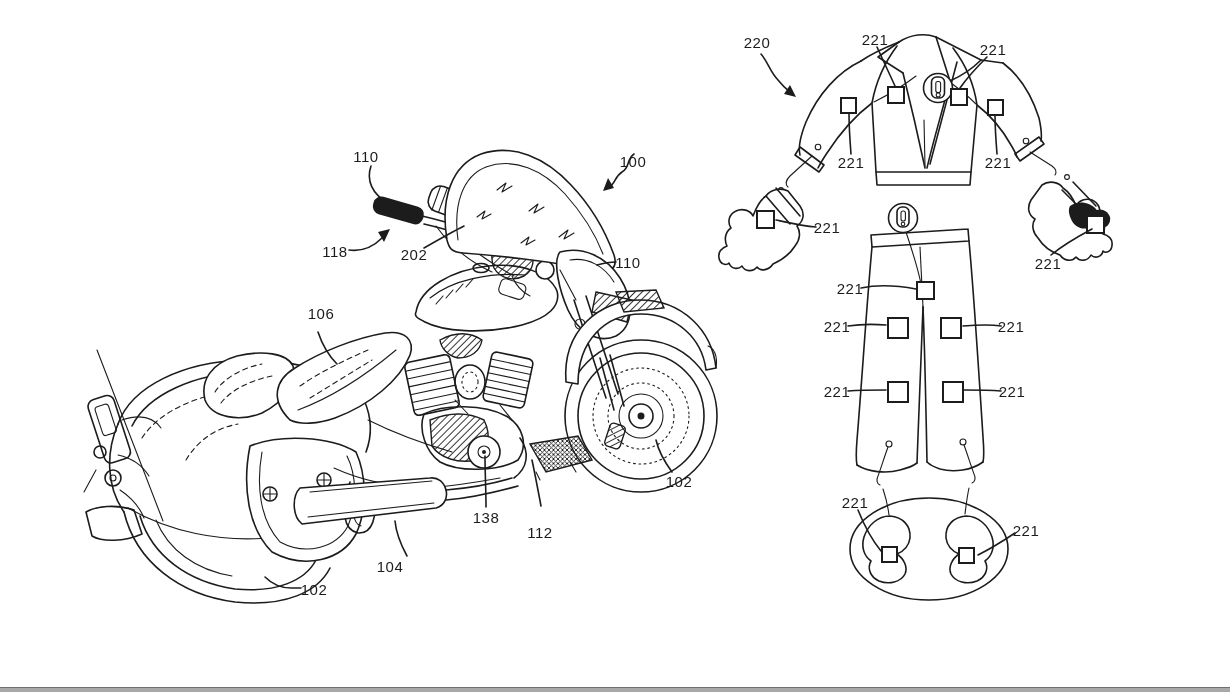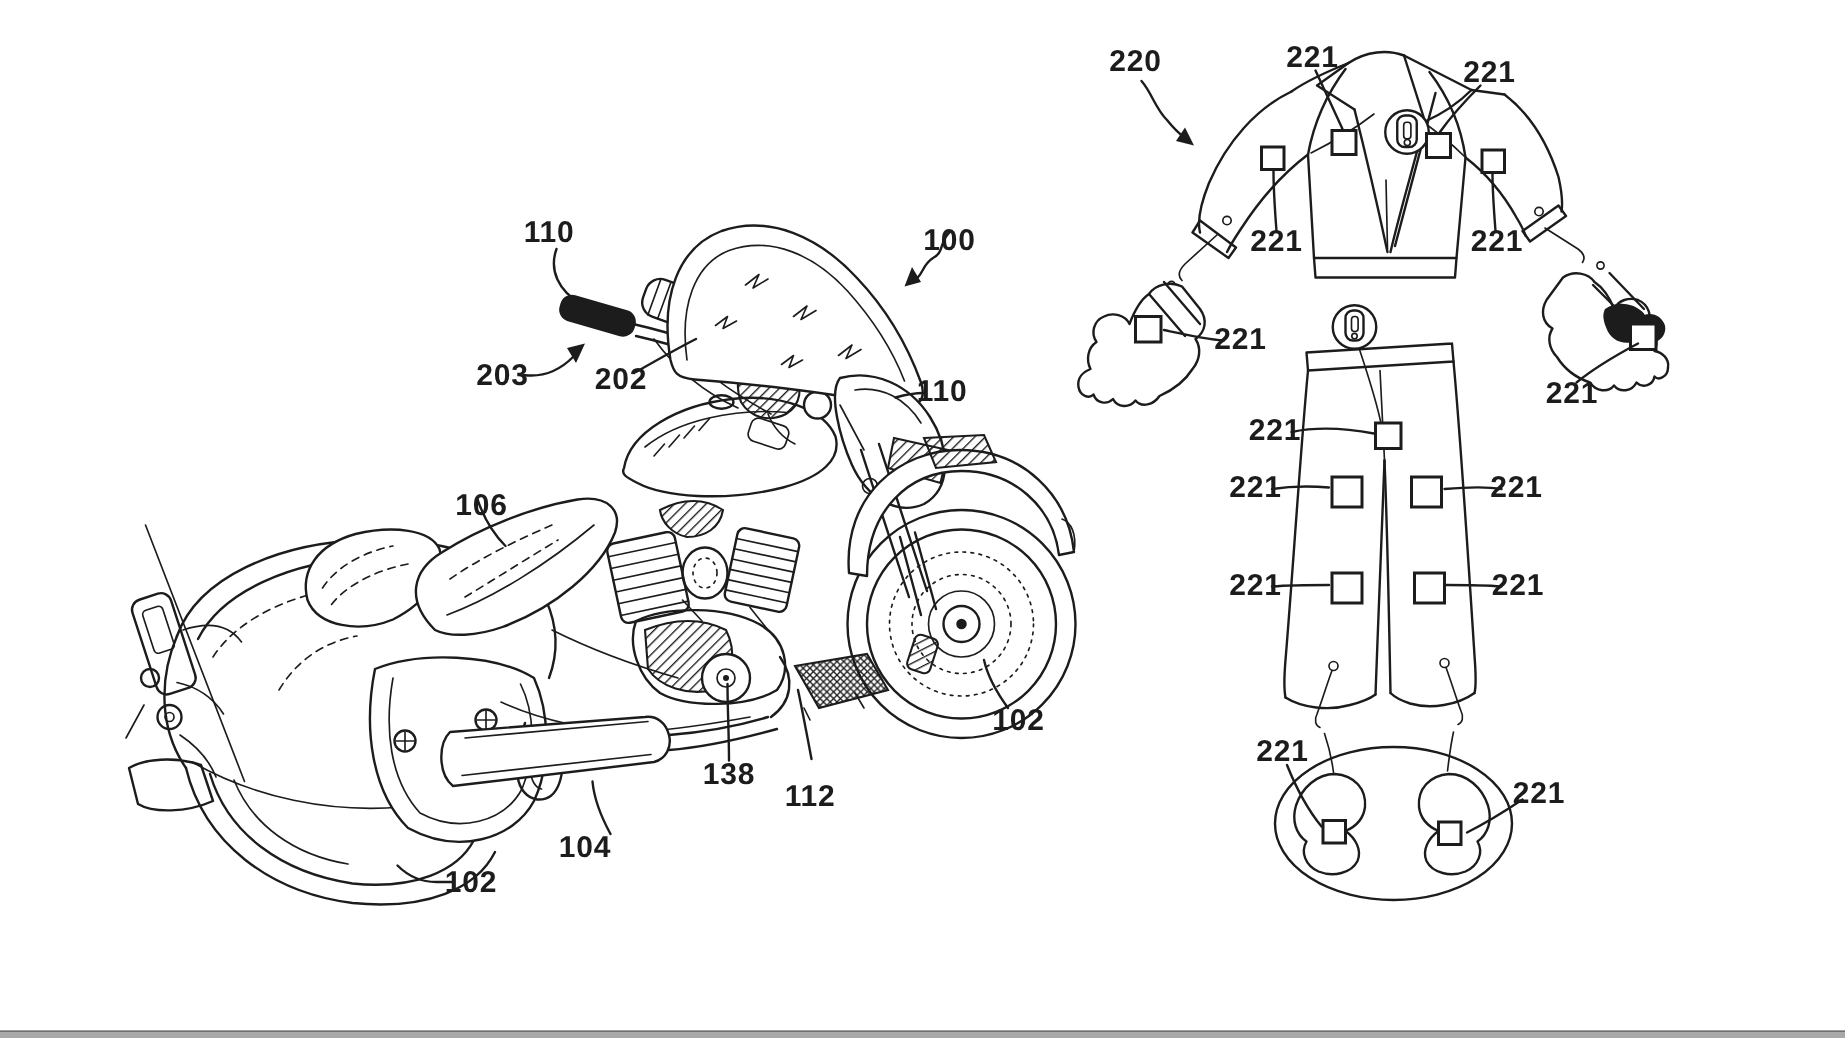--- a/index.html
+++ b/index.html
@@ -6,7 +6,7 @@
   .stage{position:relative;width:1230px;height:692px;background:#ffffff;overflow:hidden;
          font-family:"Liberation Sans", sans-serif;}
   .art{position:absolute;left:0;top:0;width:1230px;height:692px;}
-  .ref{position:absolute;transform:translate(-50%,-50%);font-size:20px;font-weight:bold;
+  .ref{position:absolute;transform:translate(-50%,-50%);font-size:15px;font-weight:normal;
        color:#1c1c1c;letter-spacing:0.5px;white-space:nowrap;}
   .bottom-bar{position:absolute;left:0;top:687px;width:1230px;height:5px;
               background:#a8a8a8;border-top:1px solid #6f6f6f;box-sizing:border-box;}

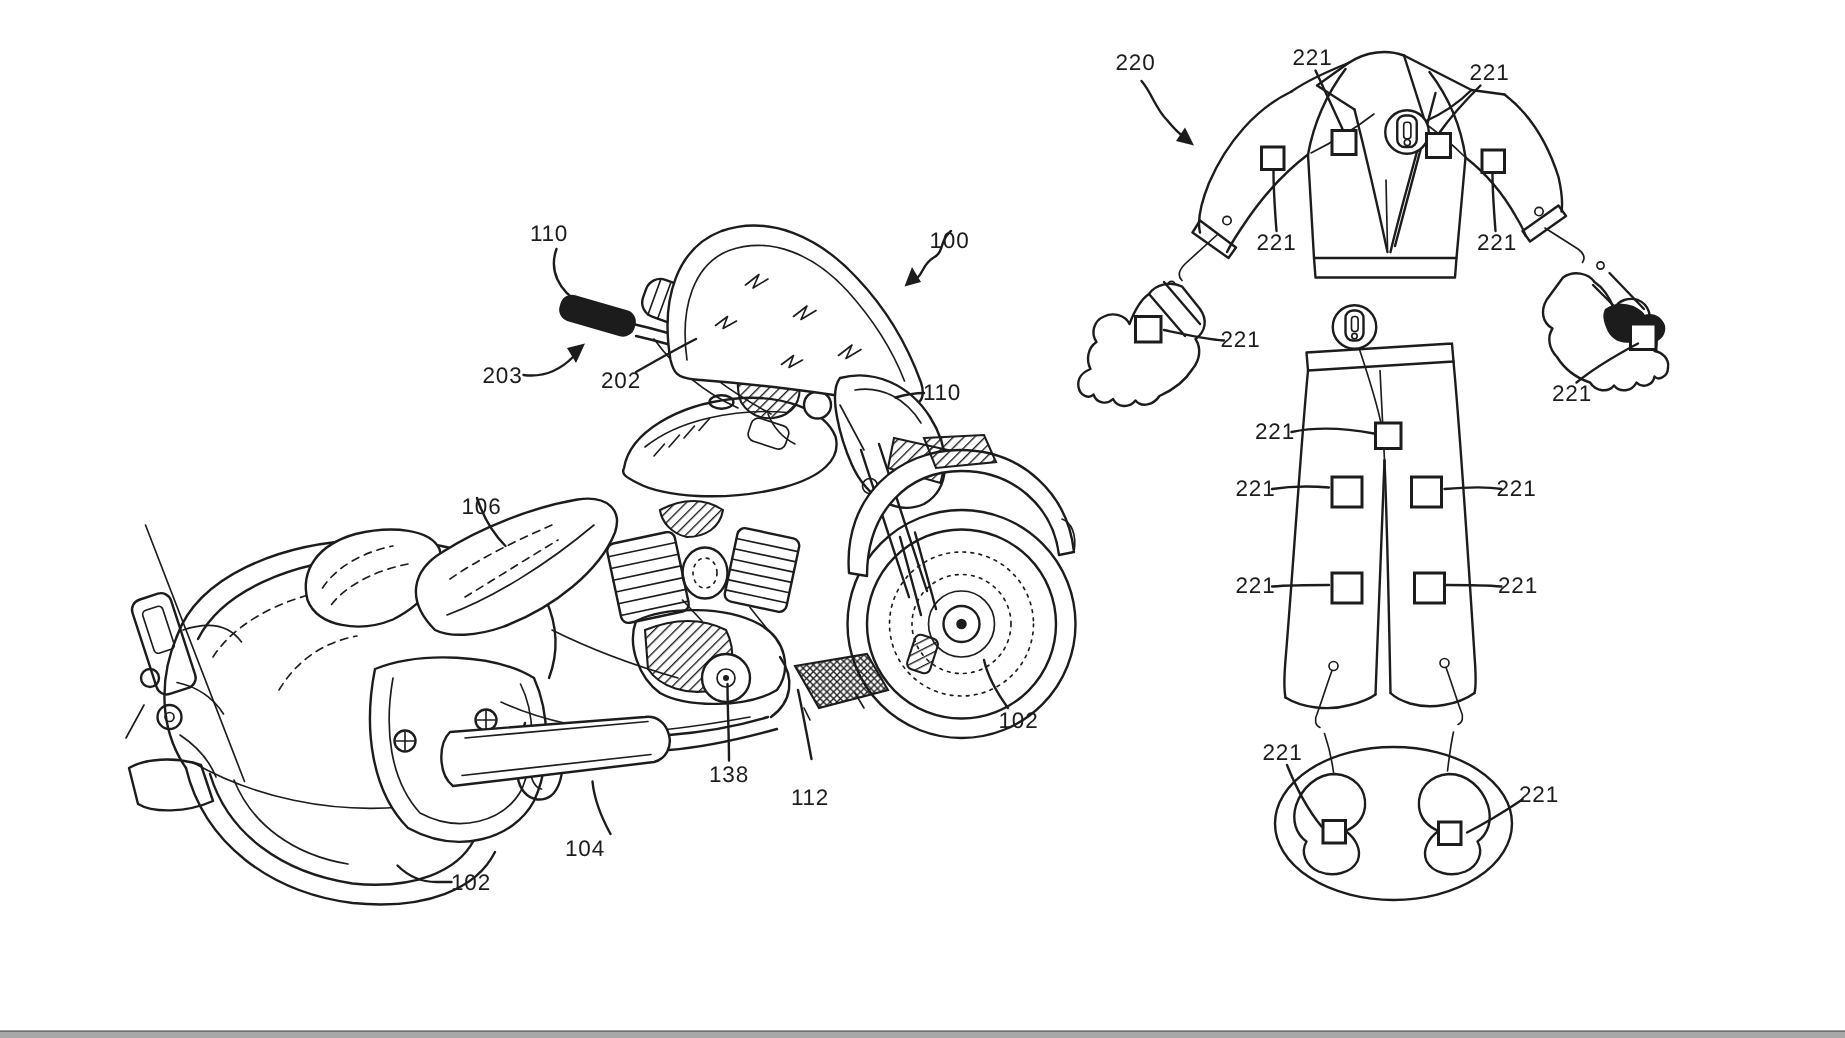--- a/index.html
+++ b/index.html
@@ -340,7 +340,7 @@
 
 <div class="ref" style="left:366px;top:156px">110</div>
 <div class="ref" style="left:633px;top:161px">100</div>
-<div class="ref" style="left:335px;top:251px">203</div>
+<div class="ref" style="left:335px;top:251px">118</div>
 <div class="ref" style="left:414px;top:254px">202</div>
 <div class="ref" style="left:628px;top:262px">110</div>
 <div class="ref" style="left:321px;top:338px">106</div>

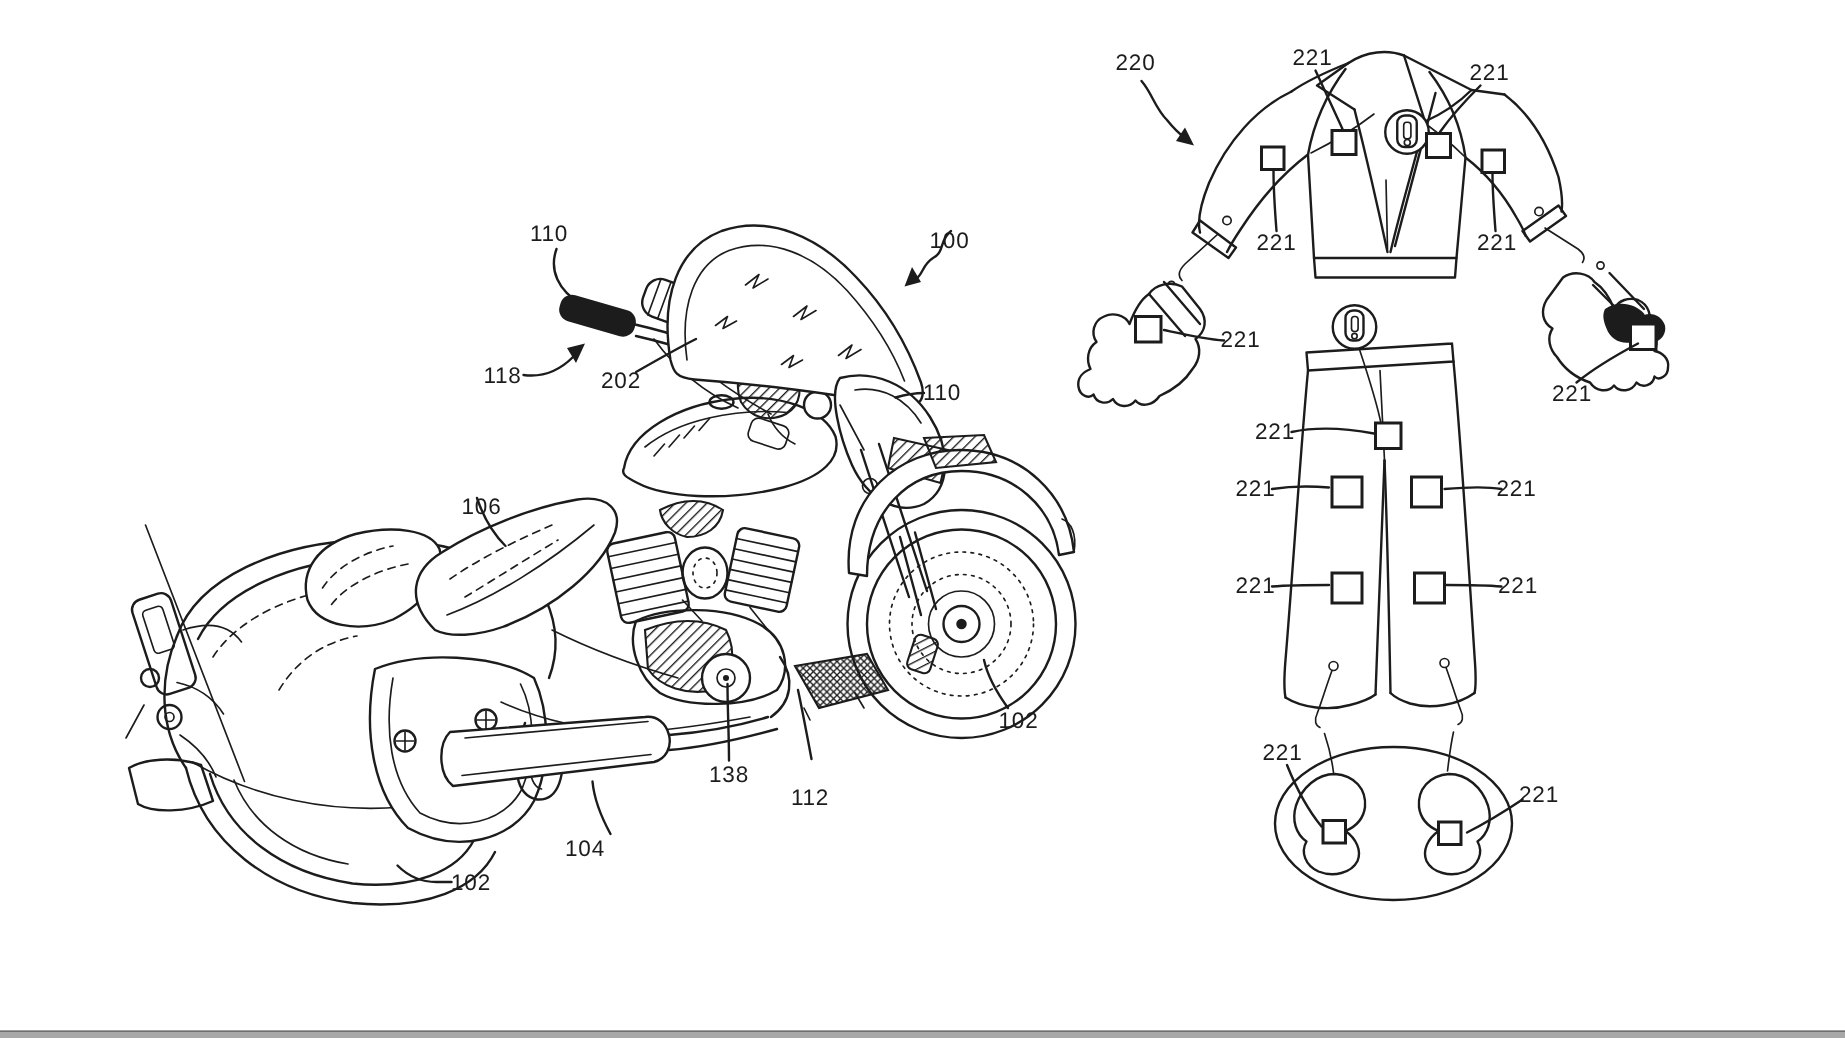--- a/index.html
+++ b/index.html
@@ -343,7 +343,7 @@
 <div class="ref" style="left:335px;top:251px">118</div>
 <div class="ref" style="left:414px;top:254px">202</div>
 <div class="ref" style="left:628px;top:262px">110</div>
-<div class="ref" style="left:321px;top:338px">106</div>
+<div class="ref" style="left:321px;top:313px">106</div>
 <div class="ref" style="left:679px;top:481px">102</div>
 <div class="ref" style="left:486px;top:517px">138</div>
 <div class="ref" style="left:540px;top:532px">112</div>

